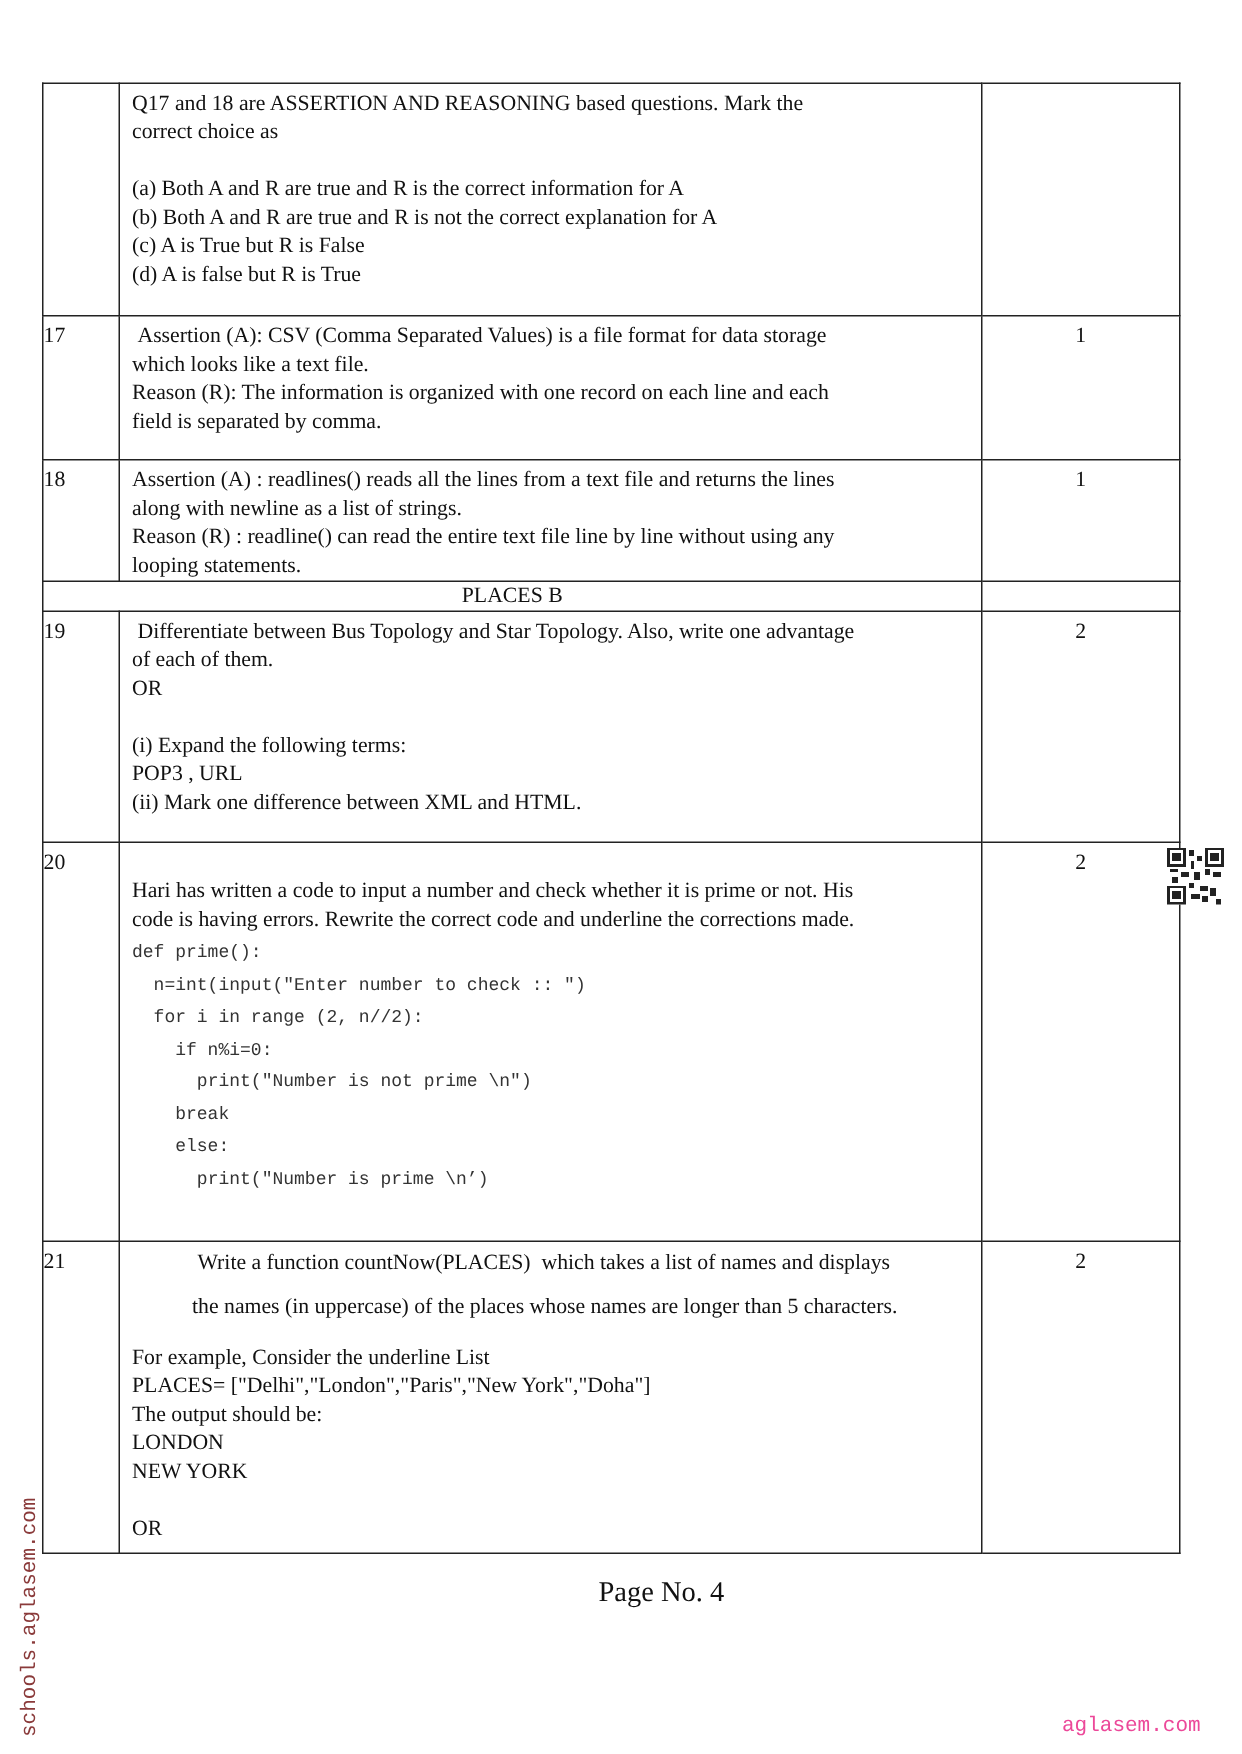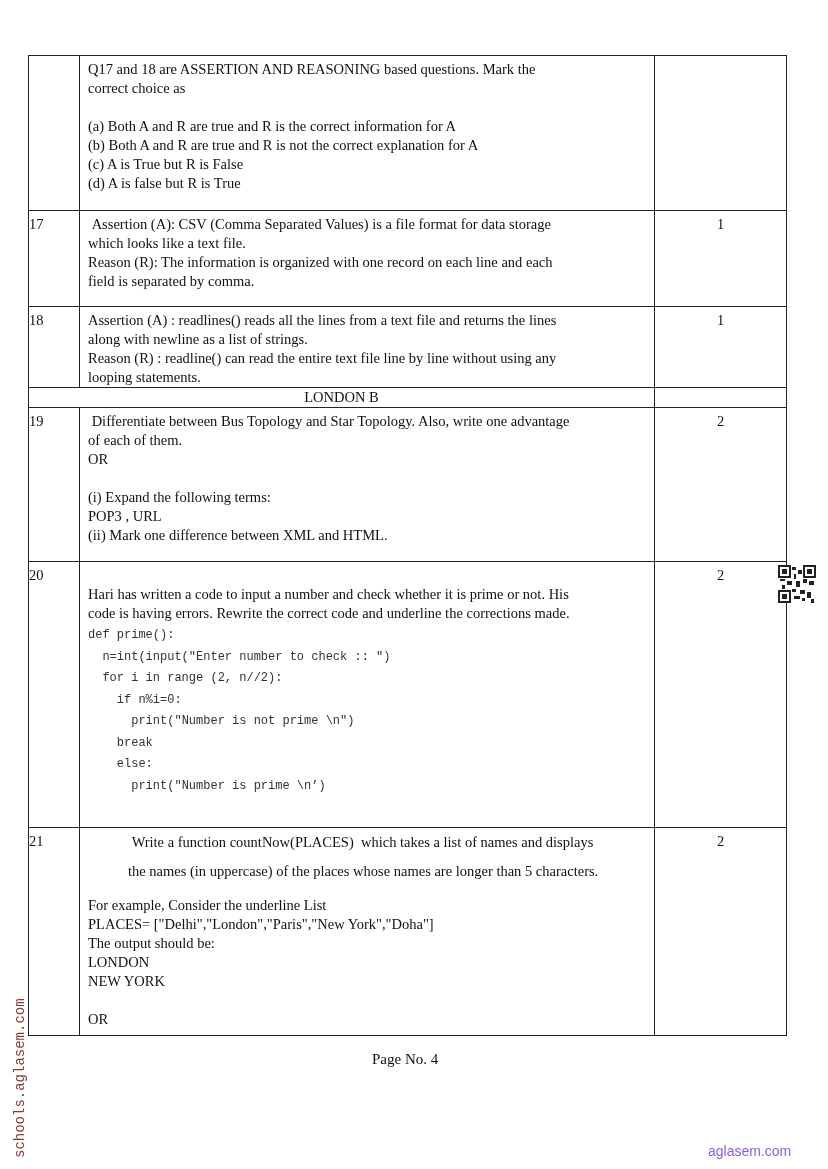--- a/index.html
+++ b/index.html
@@ -75,7 +75,7 @@
   </tr>
 
   <tr class="section-row">
-    <td colspan="2">LONDON B</td>
+    <td colspan="2">PLACES B</td>
     <td></td>
   </tr>
 

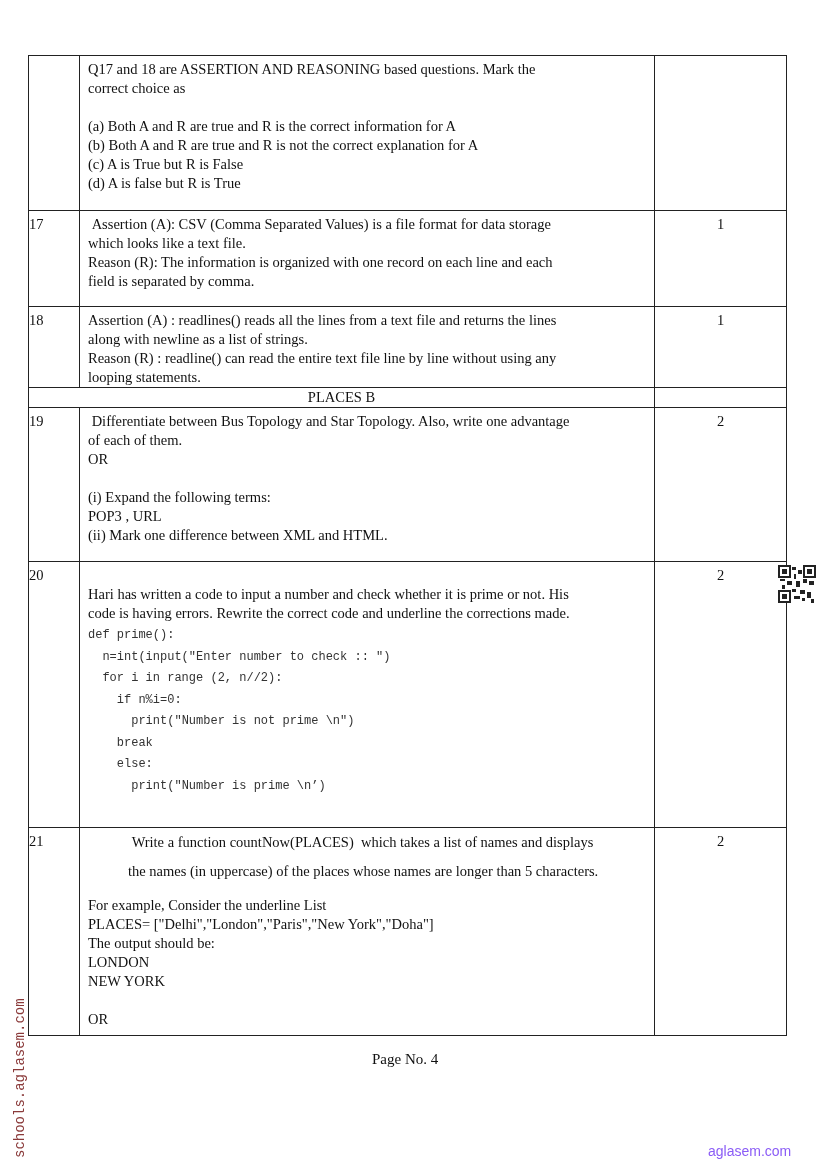--- a/index.html
+++ b/index.html
@@ -20,7 +20,7 @@
   .code { font-family: "Liberation Mono", "DejaVu Sans Mono", monospace; font-size: 12px;
           line-height: 21.5px; color: #333; white-space: pre; margin-top: 2px; }
   .spaced { line-height: 29px; margin-left: 40px; }
-  .footer-page { position: absolute; left: 372px; top: 1051px; font-size: 15px; }
+  .footer-page { position: absolute; left: 399px; top: 1051px; font-size: 19px; }
   .wm-bottom { position: absolute; left: 708px; top: 1143px; font-family: Liberation Sans, sans-serif;
                font-size: 14px; color: #8b5cf6; }
   .wm-side { position: absolute; left: 12px; top: 1158px; transform-origin: left top; transform: rotate(-90deg);

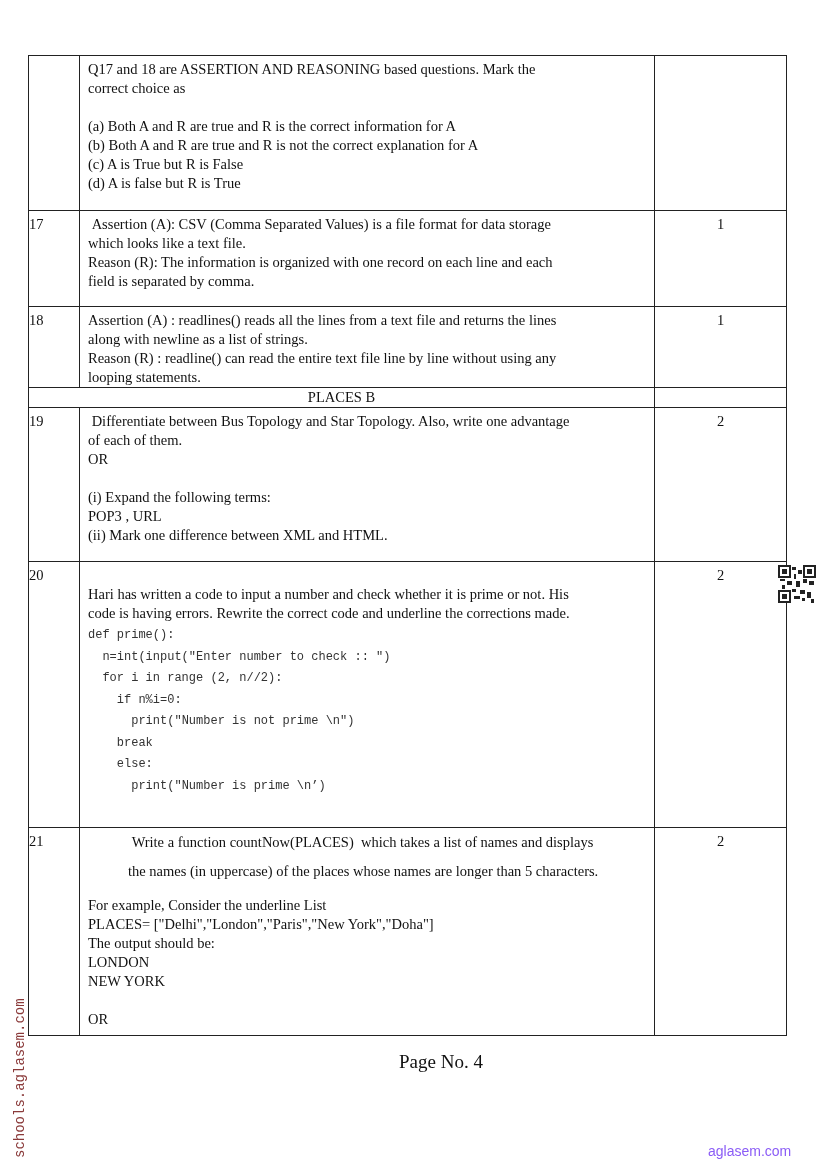--- a/index.html
+++ b/index.html
@@ -21,8 +21,8 @@
           line-height: 21.5px; color: #333; white-space: pre; margin-top: 2px; }
   .spaced { line-height: 29px; margin-left: 40px; }
   .footer-page { position: absolute; left: 399px; top: 1051px; font-size: 19px; }
-  .wm-bottom { position: absolute; left: 708px; top: 1143px; font-family: Liberation Sans, sans-serif;
-               font-size: 14px; color: #8b5cf6; }
+  .wm-bottom { position: absolute; left: 708px; top: 1143px; font-family: Liberation Mono, monospace;
+               font-size: 14px; color: #ec4899; }
   .wm-side { position: absolute; left: 12px; top: 1158px; transform-origin: left top; transform: rotate(-90deg);
              font-family: "Liberation Mono", "DejaVu Sans Mono", monospace; font-size: 14px; color: #8a3a3a; white-space: nowrap; }
   .qr { position: absolute; left: 778px; top: 565px; width: 38px; height: 38px; }

